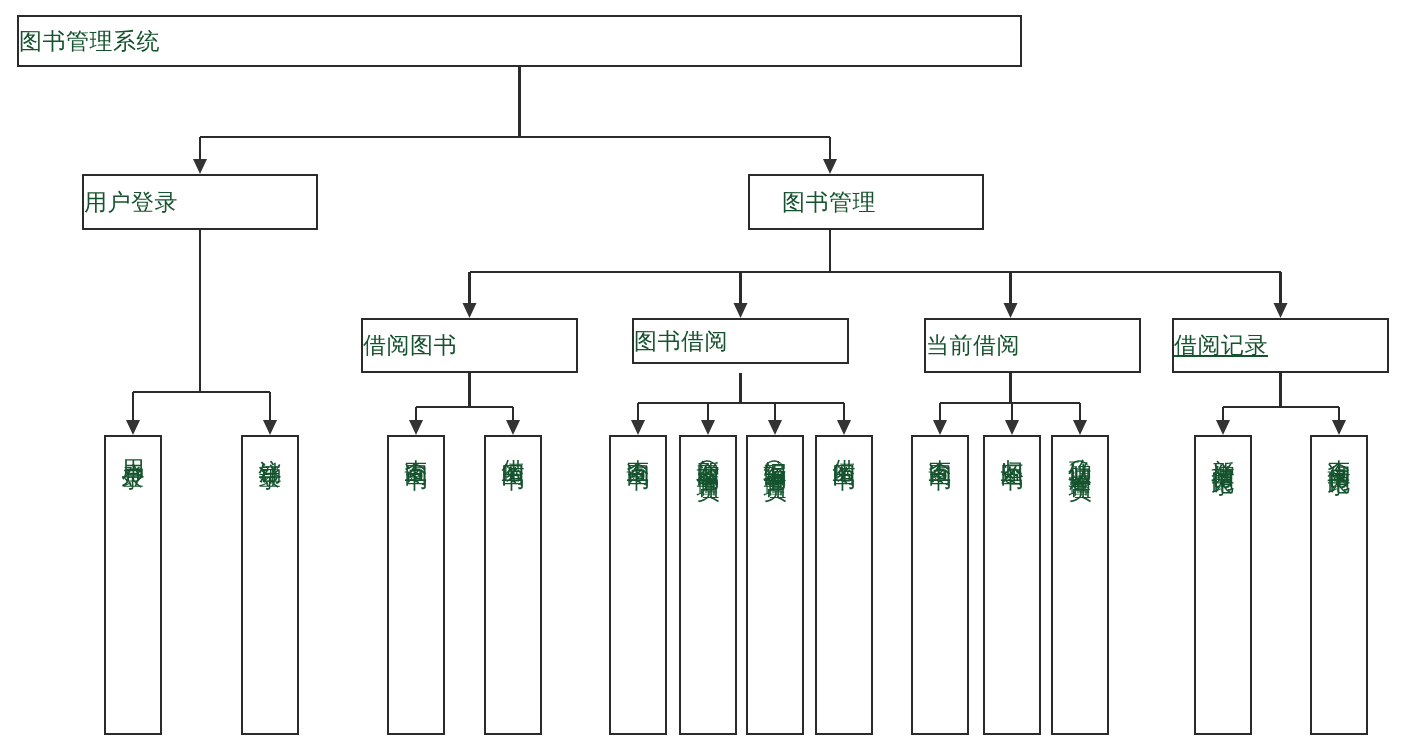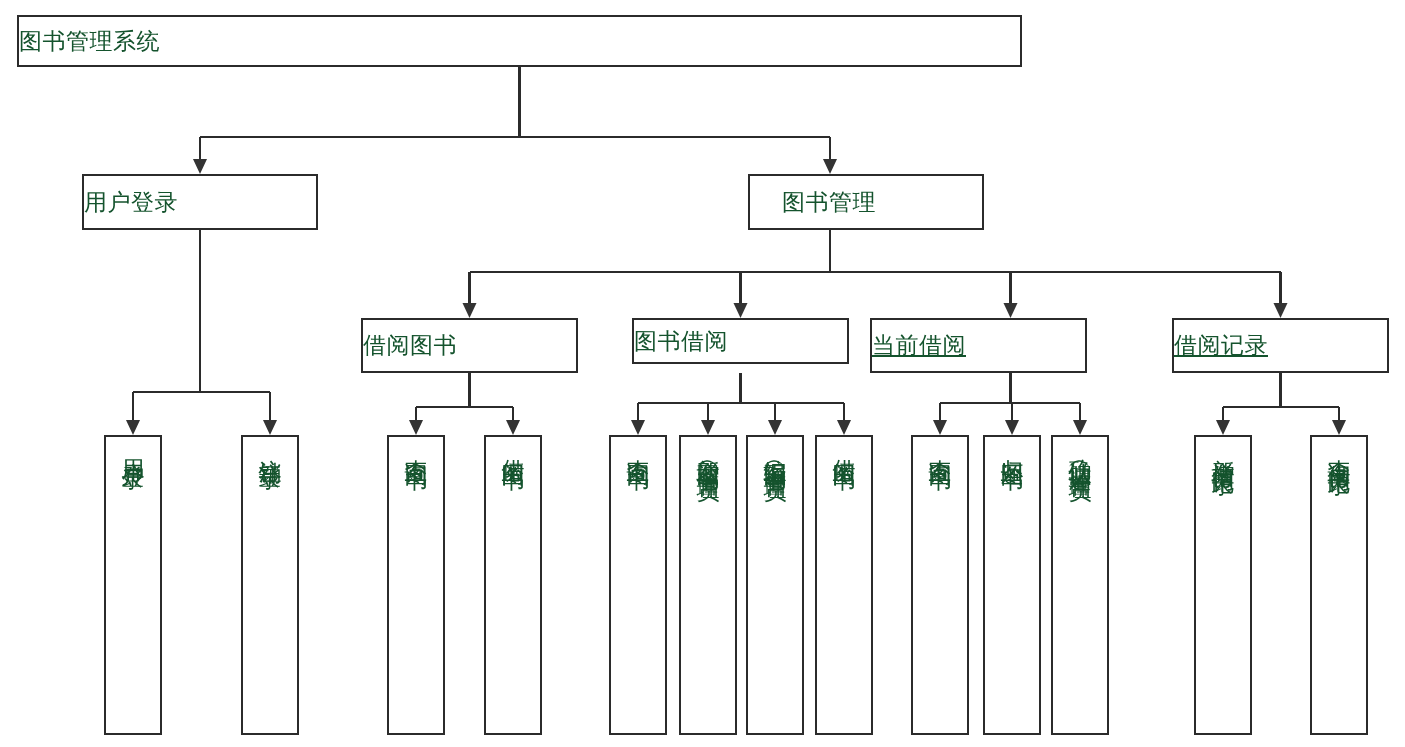--- a/index.html
+++ b/index.html
@@ -142,7 +142,7 @@
       <div class="node h" style="left: 632px; top: 318px; width: 217px; height: 46px;">
         <span class="htext">图书借阅</span>
       </div>
-      <div class="node h" style="left: 870px; top: 318px; width: 217px; height: 55px; text-decoration: underline;">
+      <div class="node h" style="left: 924px; top: 318px; width: 217px; height: 55px;">
         <span class="htext">当前借阅</span>
       </div>
       <div class="node h" style="left: 1172px; top: 318px; width: 217px; height: 55px; text-decoration: underline;">

